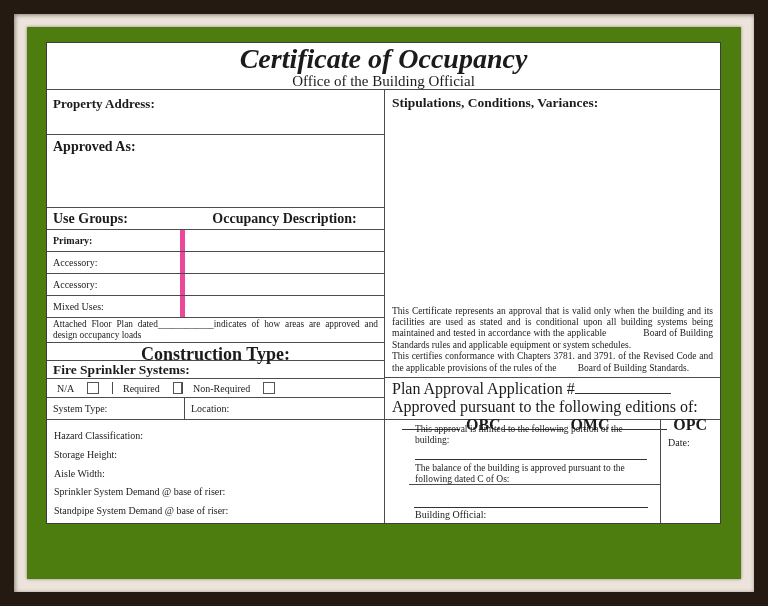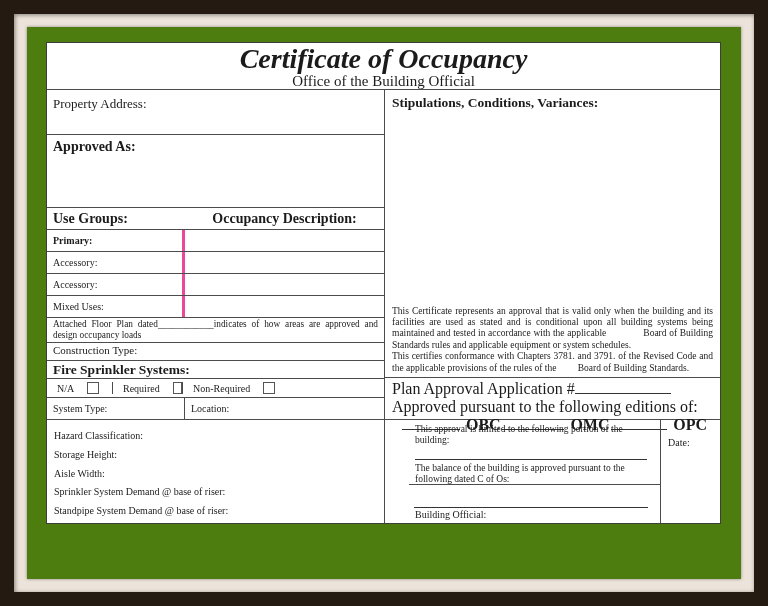--- a/index.html
+++ b/index.html
@@ -40,7 +40,7 @@
   .col-left { width: 338px; border-right: 1px solid #4c4c4c; display: flex; flex-direction: column; }
   .col-right { flex: 1; display: flex; flex-direction: column; }
   .sec { border-bottom: 1px solid #4c4c4c; }
-  .lbl-lg { font-weight: normal; font-size: 13px; }
+  .lbl-lg { font-weight: bold; font-size: 13px; }
   .lbl-xl { font-weight: bold; font-size: 14px; }
   
   .property { height: 45px; padding: 4px 6px; }

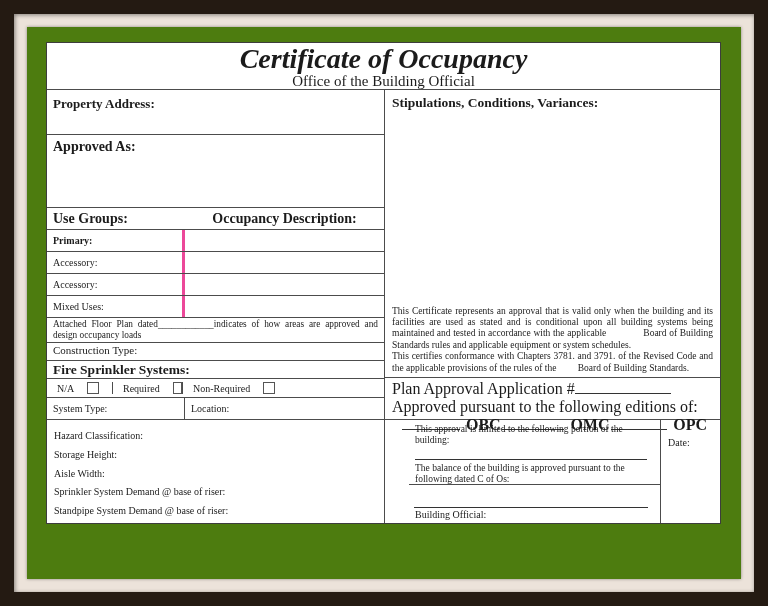--- a/index.html
+++ b/index.html
@@ -50,7 +50,7 @@
   .ug-header .c1 { width: 138px; padding-left: 6px; font-weight: bold; font-size: 14px; }
   .ug-header .c2 { flex: 1; text-align: center; font-weight: bold; font-size: 14px; }
   .ug-row { height: 22px; display: flex; border-bottom: 1px solid #4c4c4c; }
-  .ug-row .c1 { width: 138px; border-right: 3px solid #ec4899; padding: 5px 6px; font-size: 10px; }
+  .ug-row .c1 { width: 138px; border-right: 5px solid #ec4899; padding: 5px 6px; font-size: 10px; }
   .ug-row .c2 { flex: 1; }
   .ug-row.first .c1 { font-weight: bold; }
   .floorplan { height: 25px; padding: 1px 6px; font-size: 9.3px; line-height: 11px; text-align: justify; }

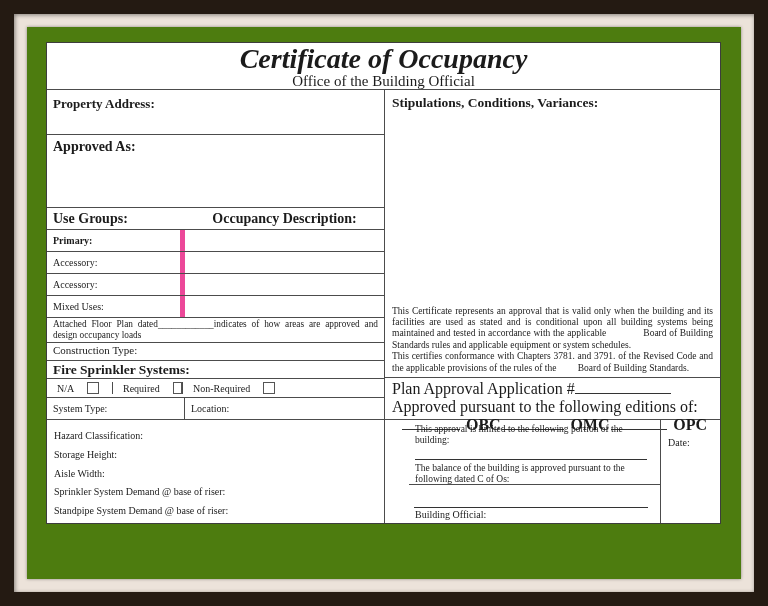--- a/index.html
+++ b/index.html
@@ -54,7 +54,7 @@
   .ug-row .c2 { flex: 1; }
   .ug-row.first .c1 { font-weight: bold; }
   .floorplan { height: 25px; padding: 1px 6px; font-size: 9.3px; line-height: 11px; text-align: justify; }
-  .constr { height: 18px; padding: 1px 6px; font-weight: normal; font-size: 11px; }
+  .constr { height: 18px; padding: 1px 6px; font-weight: bold; font-size: 18px; text-align: center; }
   .fire { height: 18px; padding: 1px 6px; font-weight: bold; font-size: 13.5px; }
   .cb-row { height: 19px; display: flex; align-items: center; }
   .cb-cell { display: flex; align-items: center; gap: 13px; padding-left: 10px; border-right: 1px solid #4c4c4c; font-size: 10px; }

